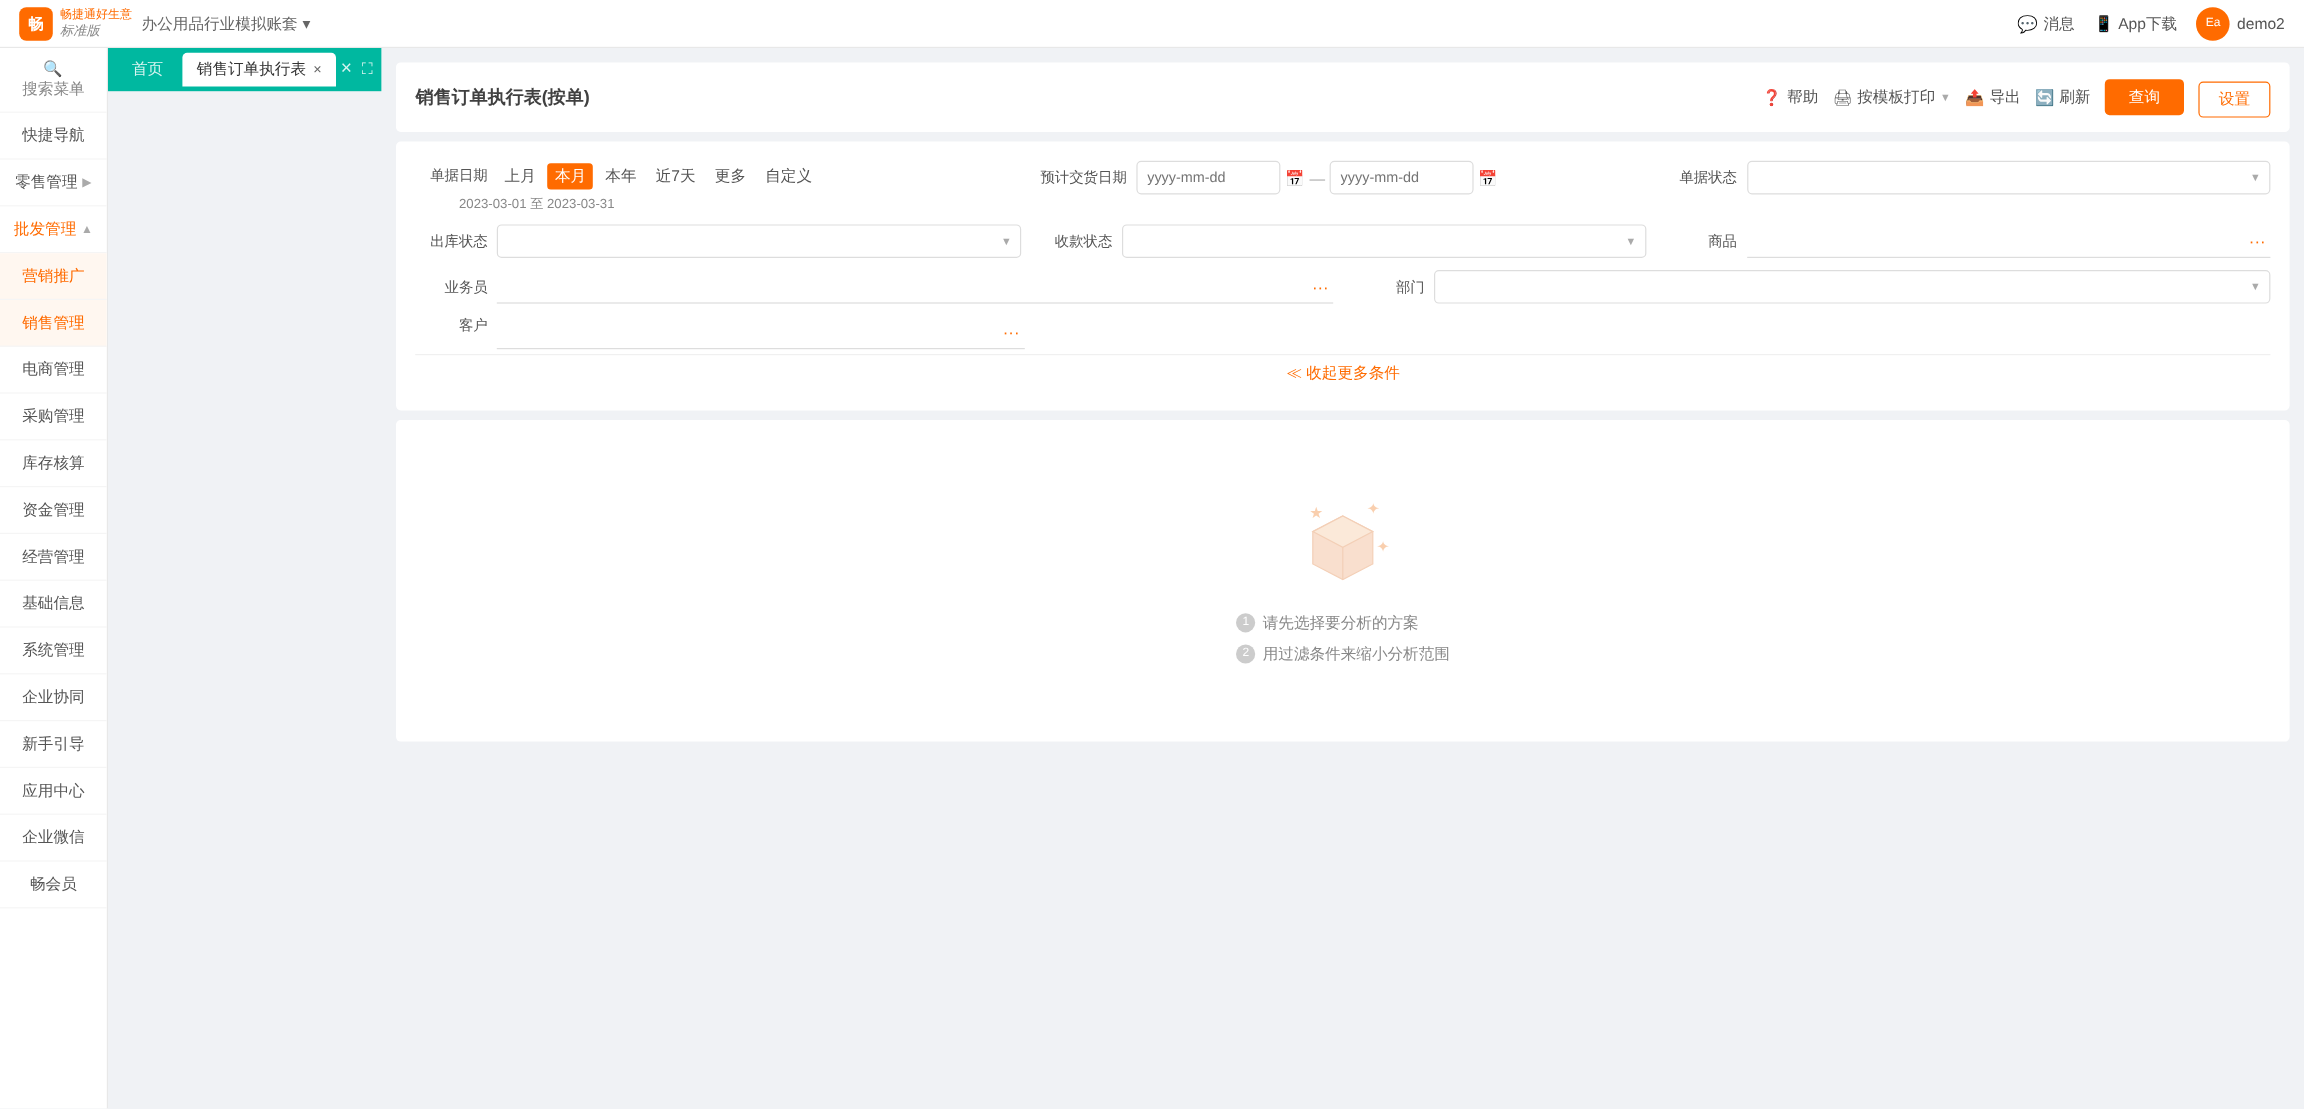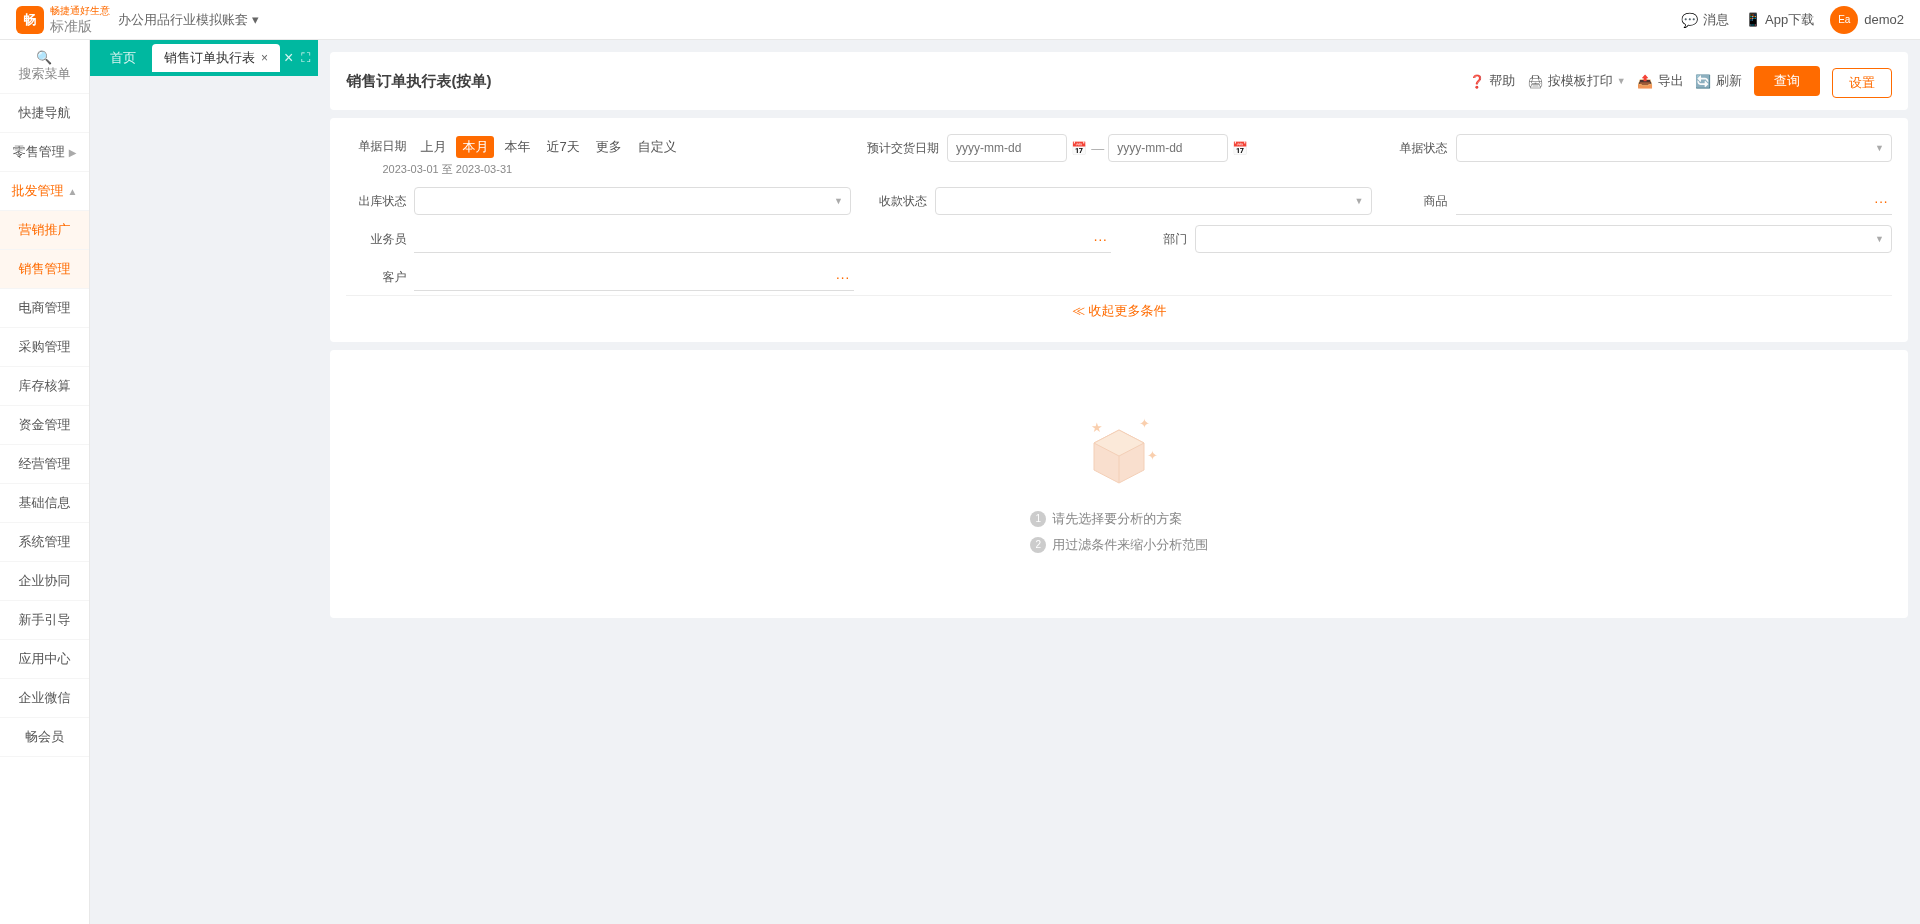--- a/index.html
+++ b/index.html
@@ -138,7 +138,7 @@
         <span>畅</span>
       </div>
       <div class="logo-text" style="font-size:10px;line-height:1.3;color:#ff6b00;">
-        畅捷通好生意<br><span style="color:#888;font-size:14px;">标准版</span>
+        畅捷通好生意<br><span style="color:#888;font-size:11px;font-style:italic;">标准版</span>
       </div>
     </div>
     <div class="breadcrumb-area">

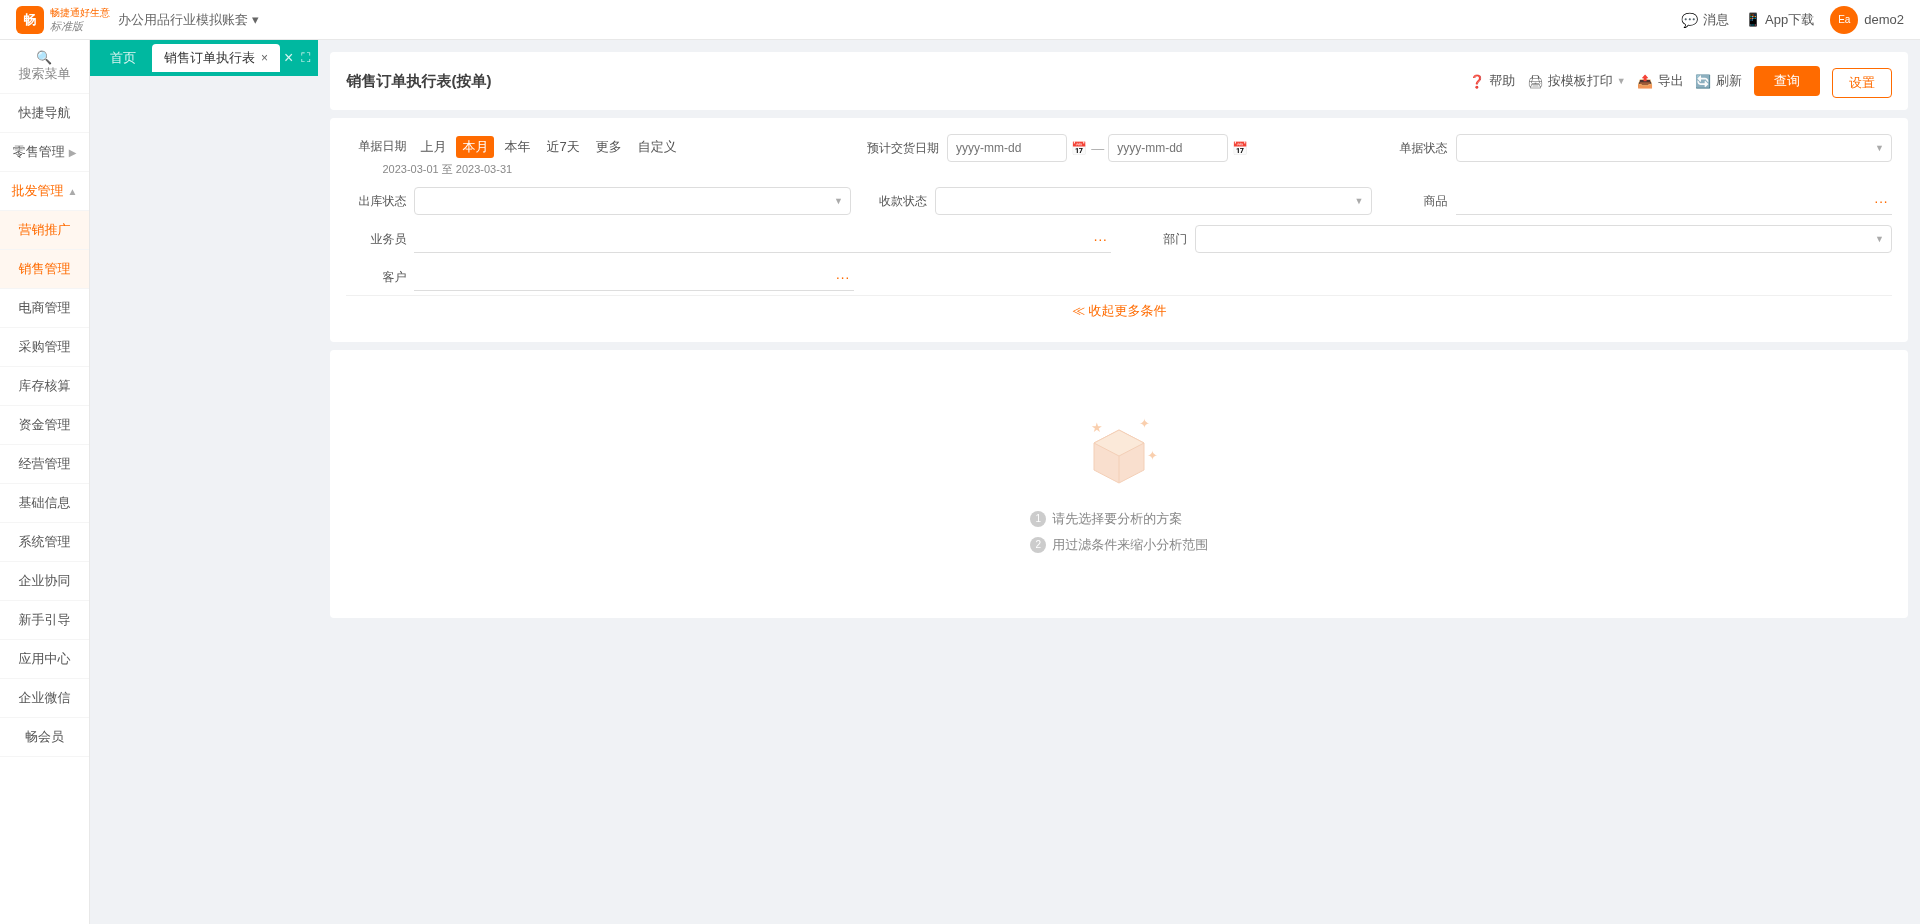--- a/index.html
+++ b/index.html
@@ -358,7 +358,7 @@
             </div>
 
             <div style="display:flex;gap:16px;margin-bottom:4px;align-items:center;">
-              <div style="flex:1;max-width:calc(33.33% - 8px);display:flex;align-items:center;gap:8px;">
+              <div style="flex:1;max-width:calc(33.33% - 8px);display:flex;gap:8px;">
                 <span class="filter-label">客户</span>
                 <div style="flex:1;border-bottom:1px solid #ddd;height:28px;display:flex;align-items:center;justify-content:flex-end;padding-right:4px;">
                   <span class="filter-dots">···</span>

